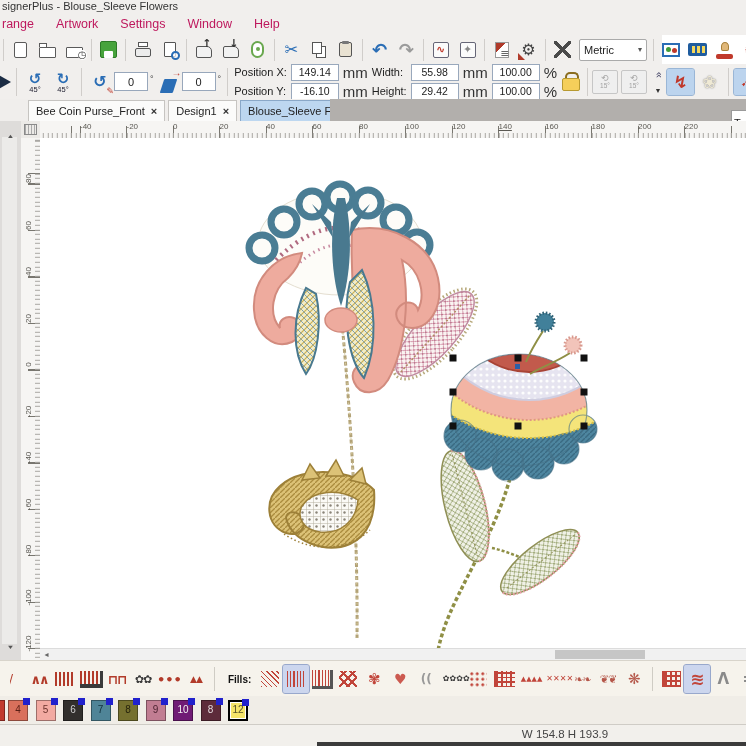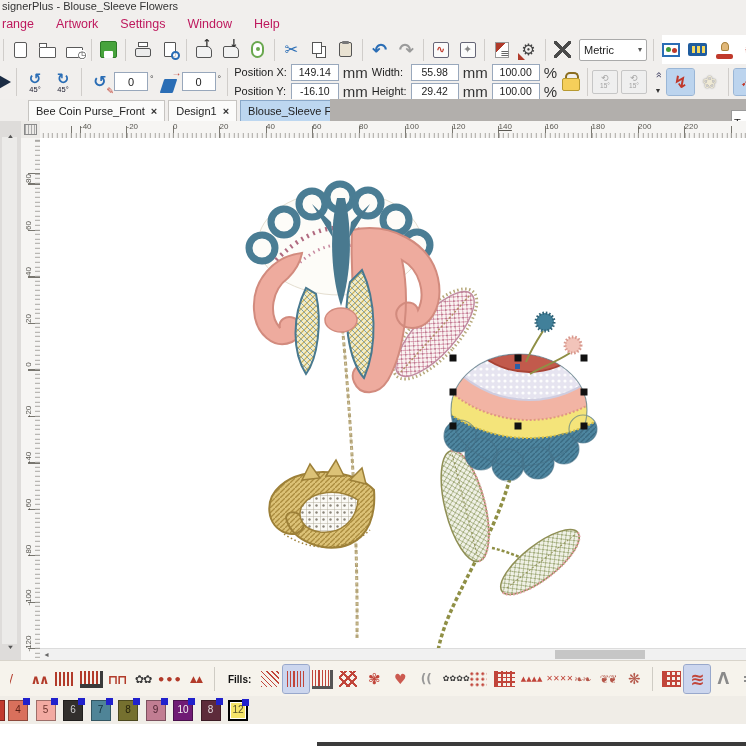--- a/index.html
+++ b/index.html
@@ -697,6 +697,9 @@
       </div>
     </div>
 
+  <div class="abs statusbar">
+    <span class="status-dims">W 154.8 H 193.9</span>
+  </div>
   <div class="abs dark-strip"></div>
 
 </div>

